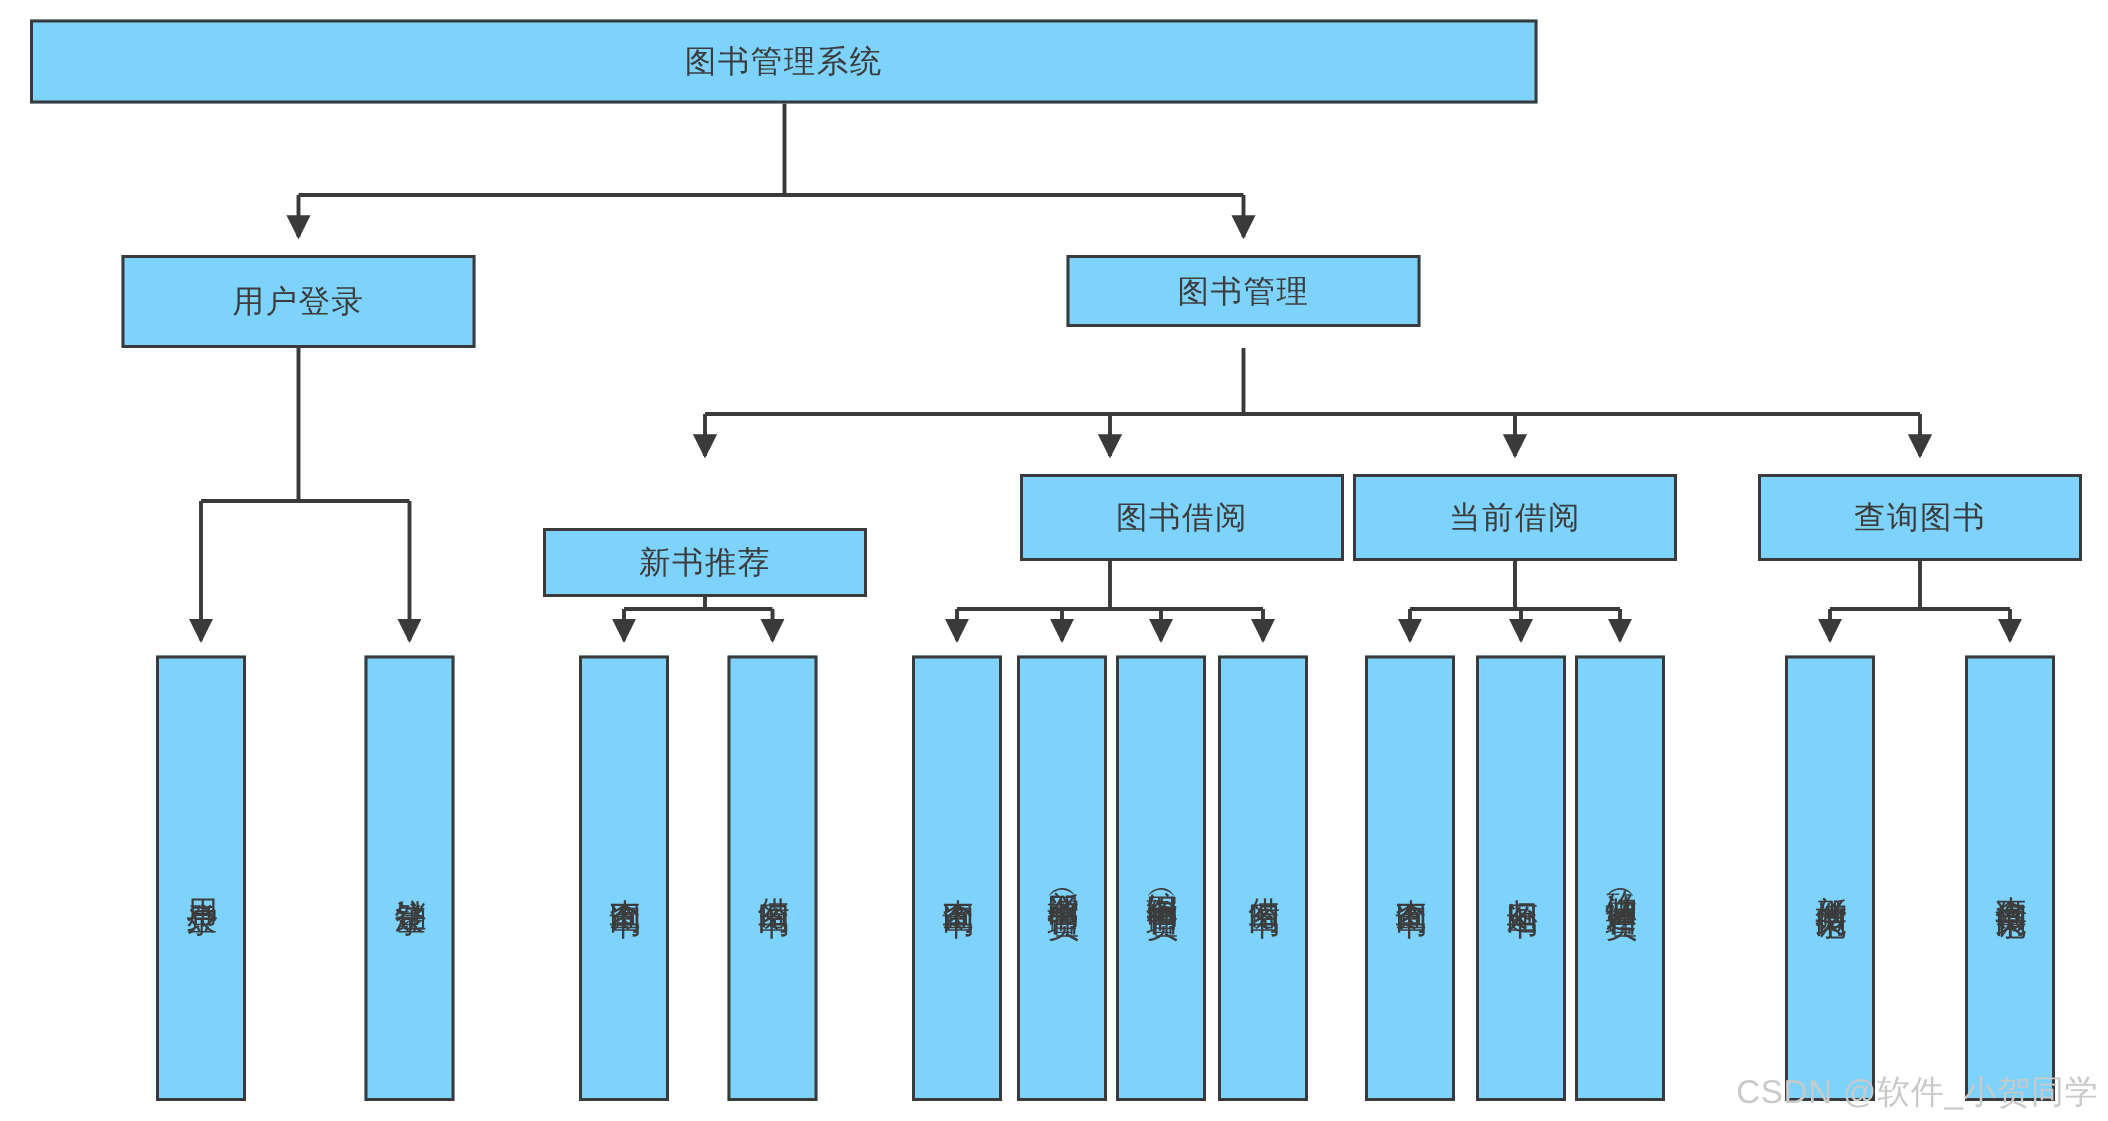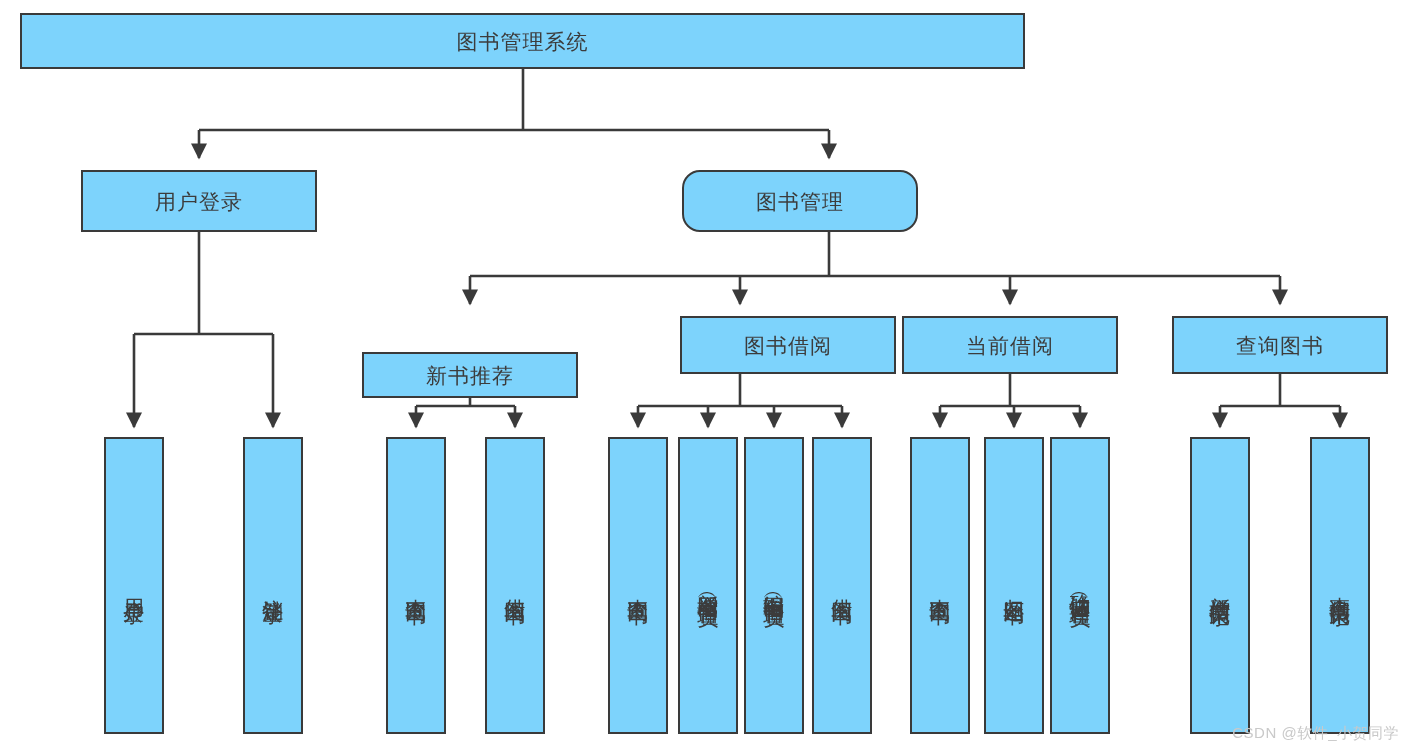--- a/index.html
+++ b/index.html
@@ -89,7 +89,7 @@
   <div class="node horiz" style="left:81px;top:170px;width:236px;height:62px;">
     <span>用户登录</span>
   </div>
-  <div class="node horiz" style="left:682px;top:170px;width:236px;height:62px;border-radius:18px;">
+  <div class="node horiz" style="left:711px;top:170px;width:236px;height:48px;">
     <span>图书管理</span>
   </div>
 

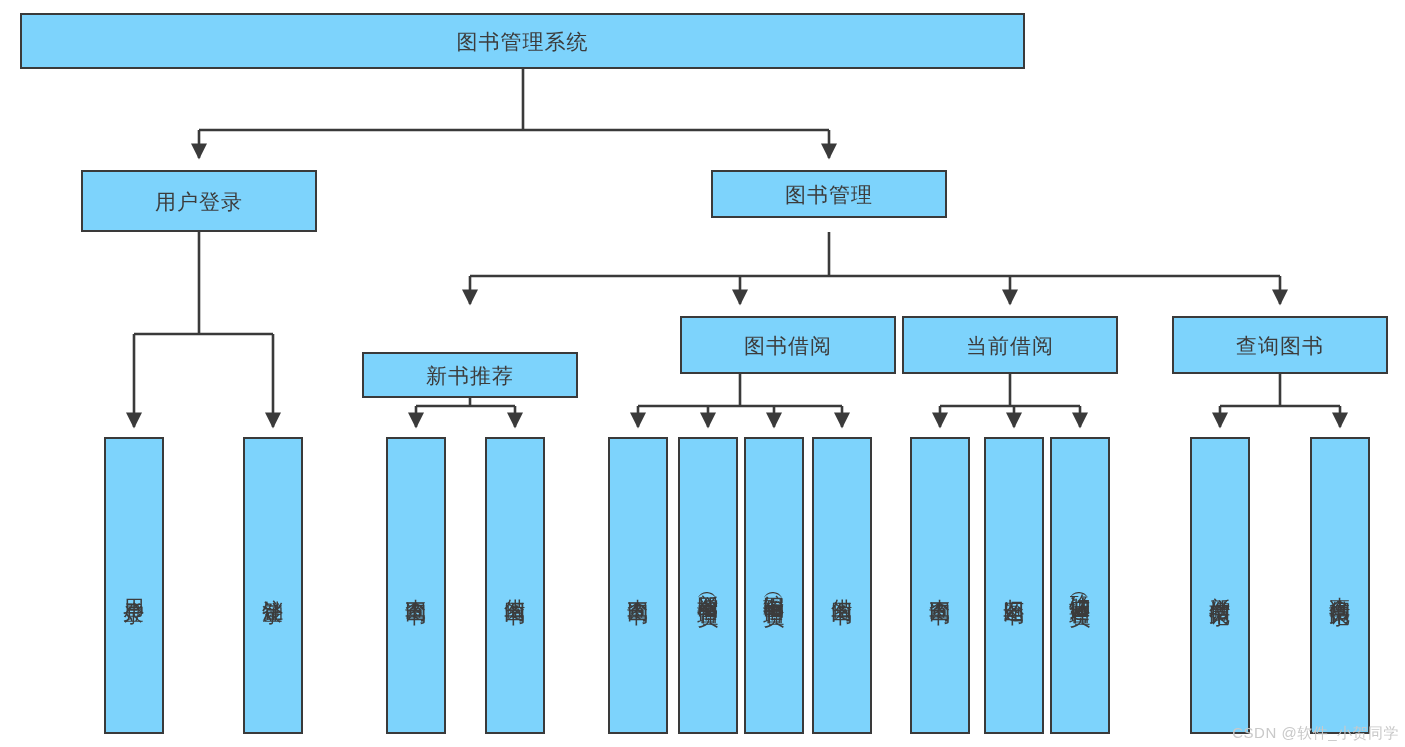--- a/index.html
+++ b/index.html
@@ -24,7 +24,7 @@
   .node.vert span{display:block;writing-mode:vertical-rl;
                   text-orientation:upright;}
 
-  .watermark{position:absolute;right:6px;bottom:4px;font-size:15px;
+  .watermark{position:absolute;right:6px;bottom:4px;font-size:22px;
              color:#c9c9c9;letter-spacing:.5px;white-space:nowrap;}
 </style>
 </head>

